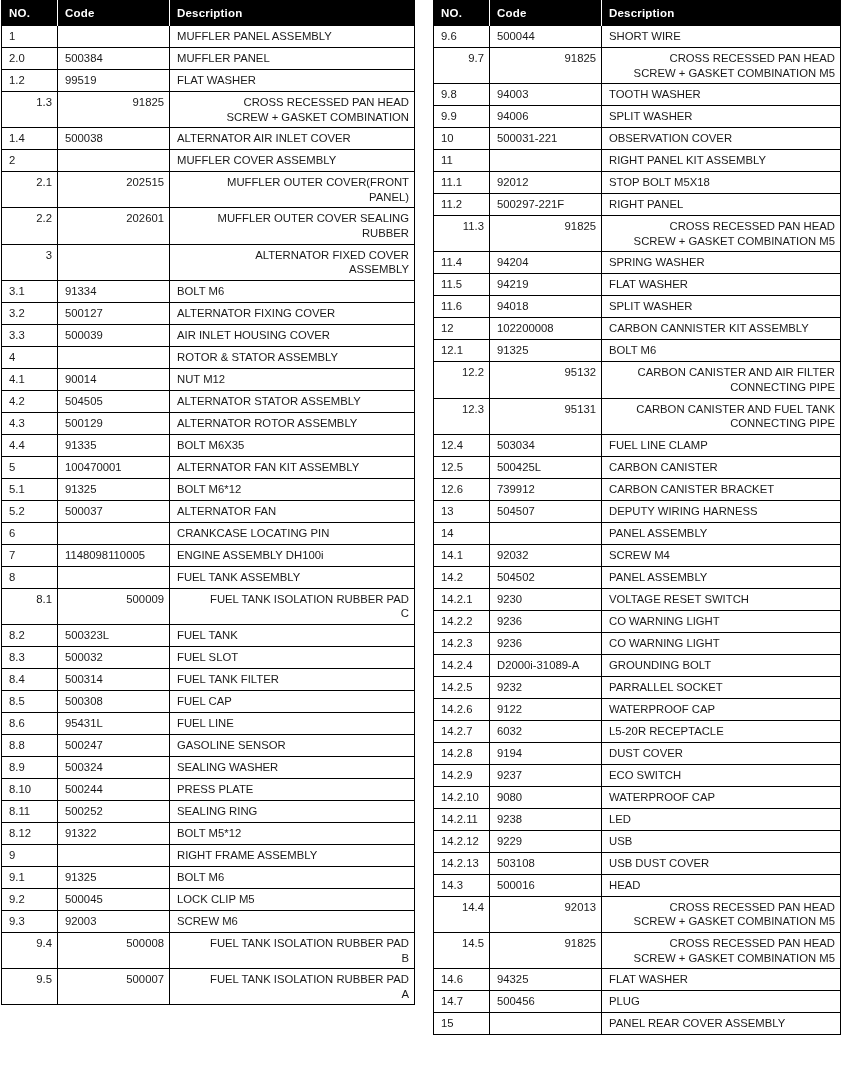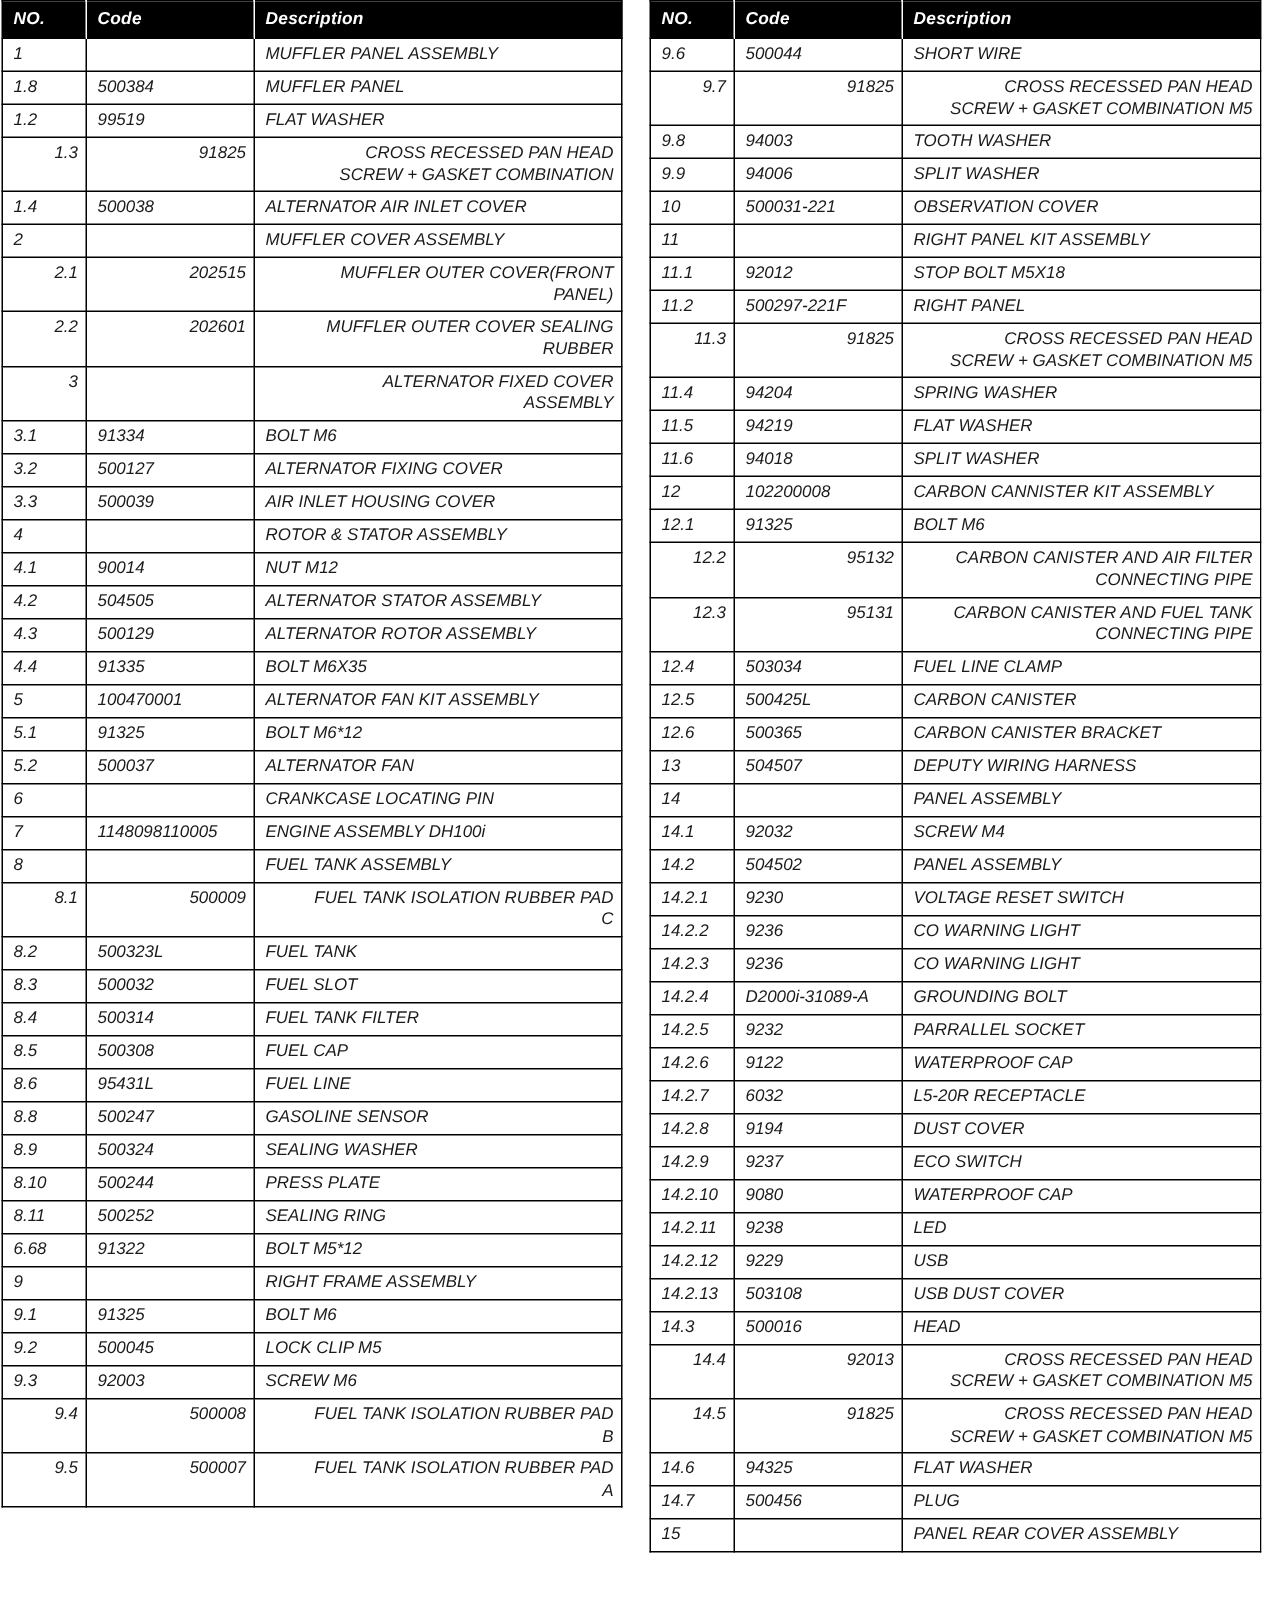--- a/index.html
+++ b/index.html
@@ -23,7 +23,6 @@
   }
   .table-wrap {
     box-sizing: border-box;
-    font-style: italic;
   }
   .table-wrap.left {
     width: 414px;

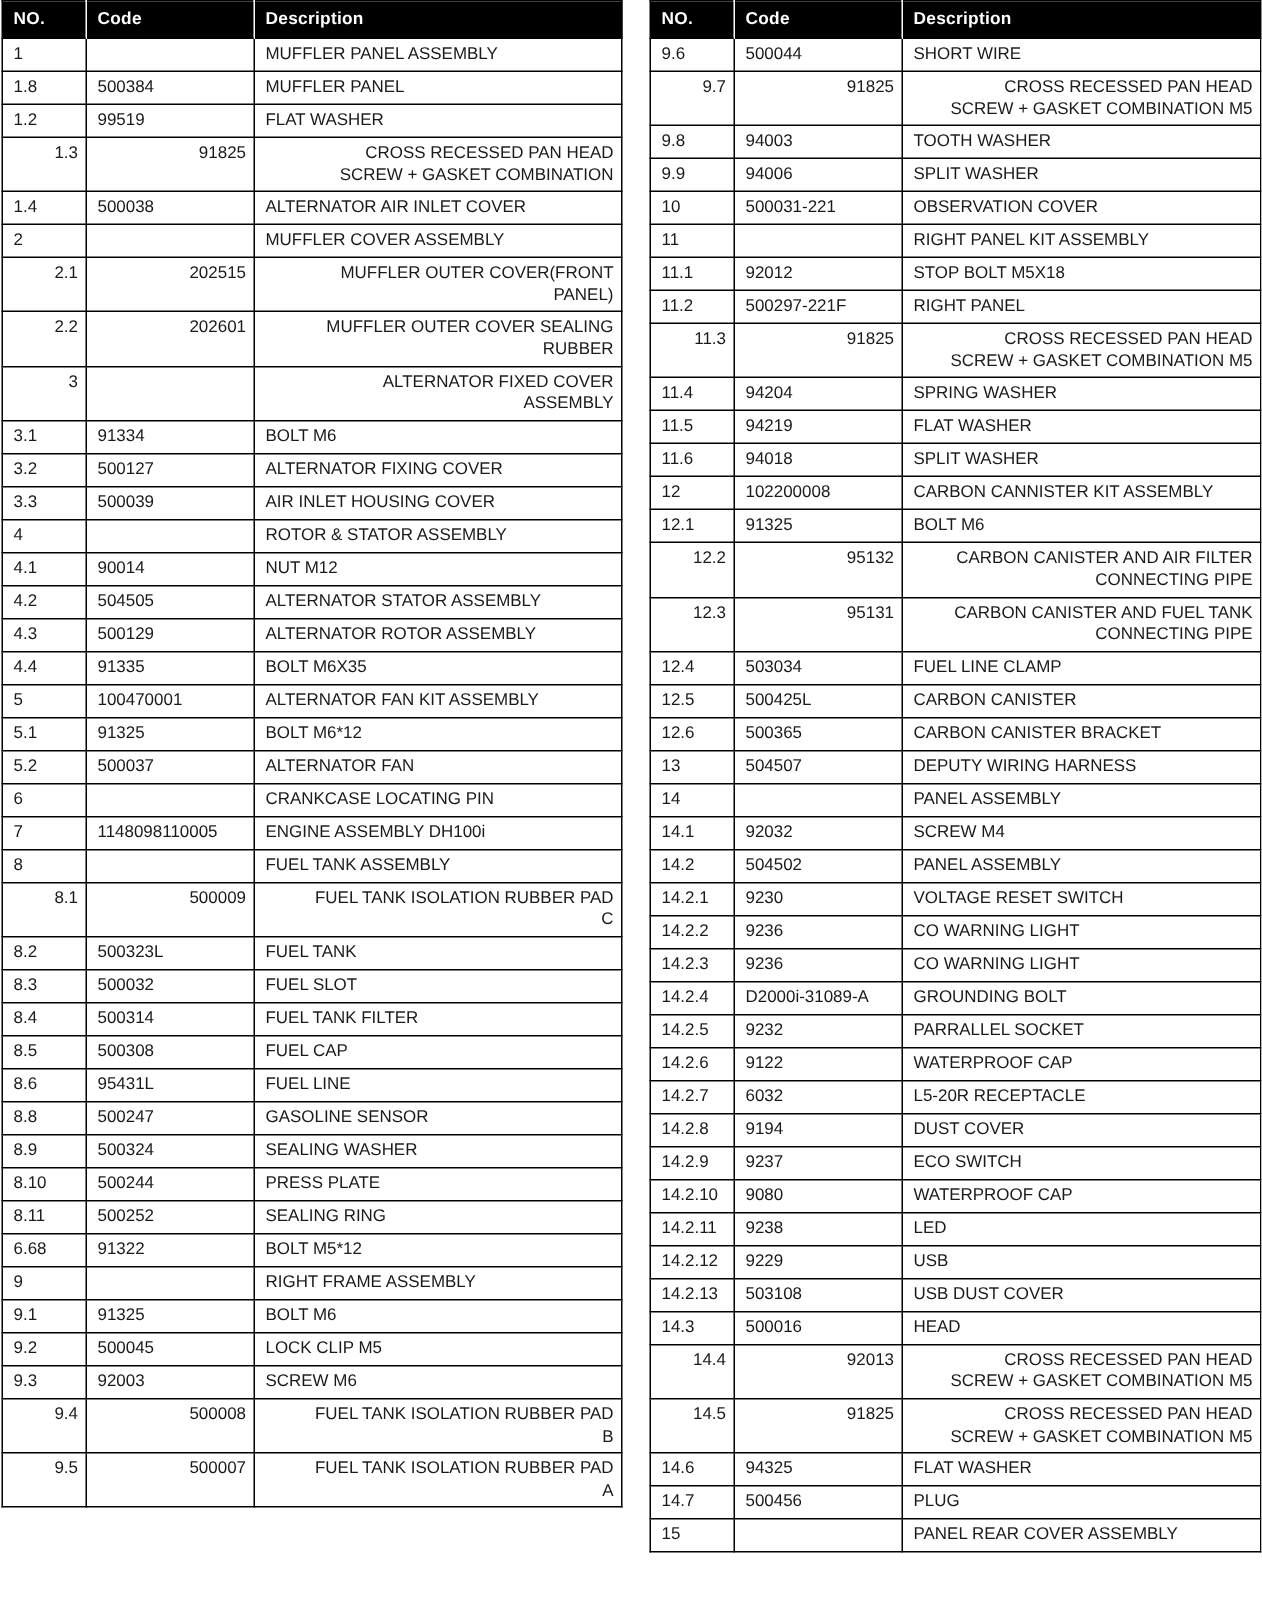--- a/index.html
+++ b/index.html
@@ -102,7 +102,7 @@
             <td>MUFFLER PANEL ASSEMBLY</td>
           </tr>
           <tr class="short">
-            <td>1.8</td>
+            <td>2.0</td>
             <td>500384</td>
             <td>MUFFLER PANEL</td>
           </tr>

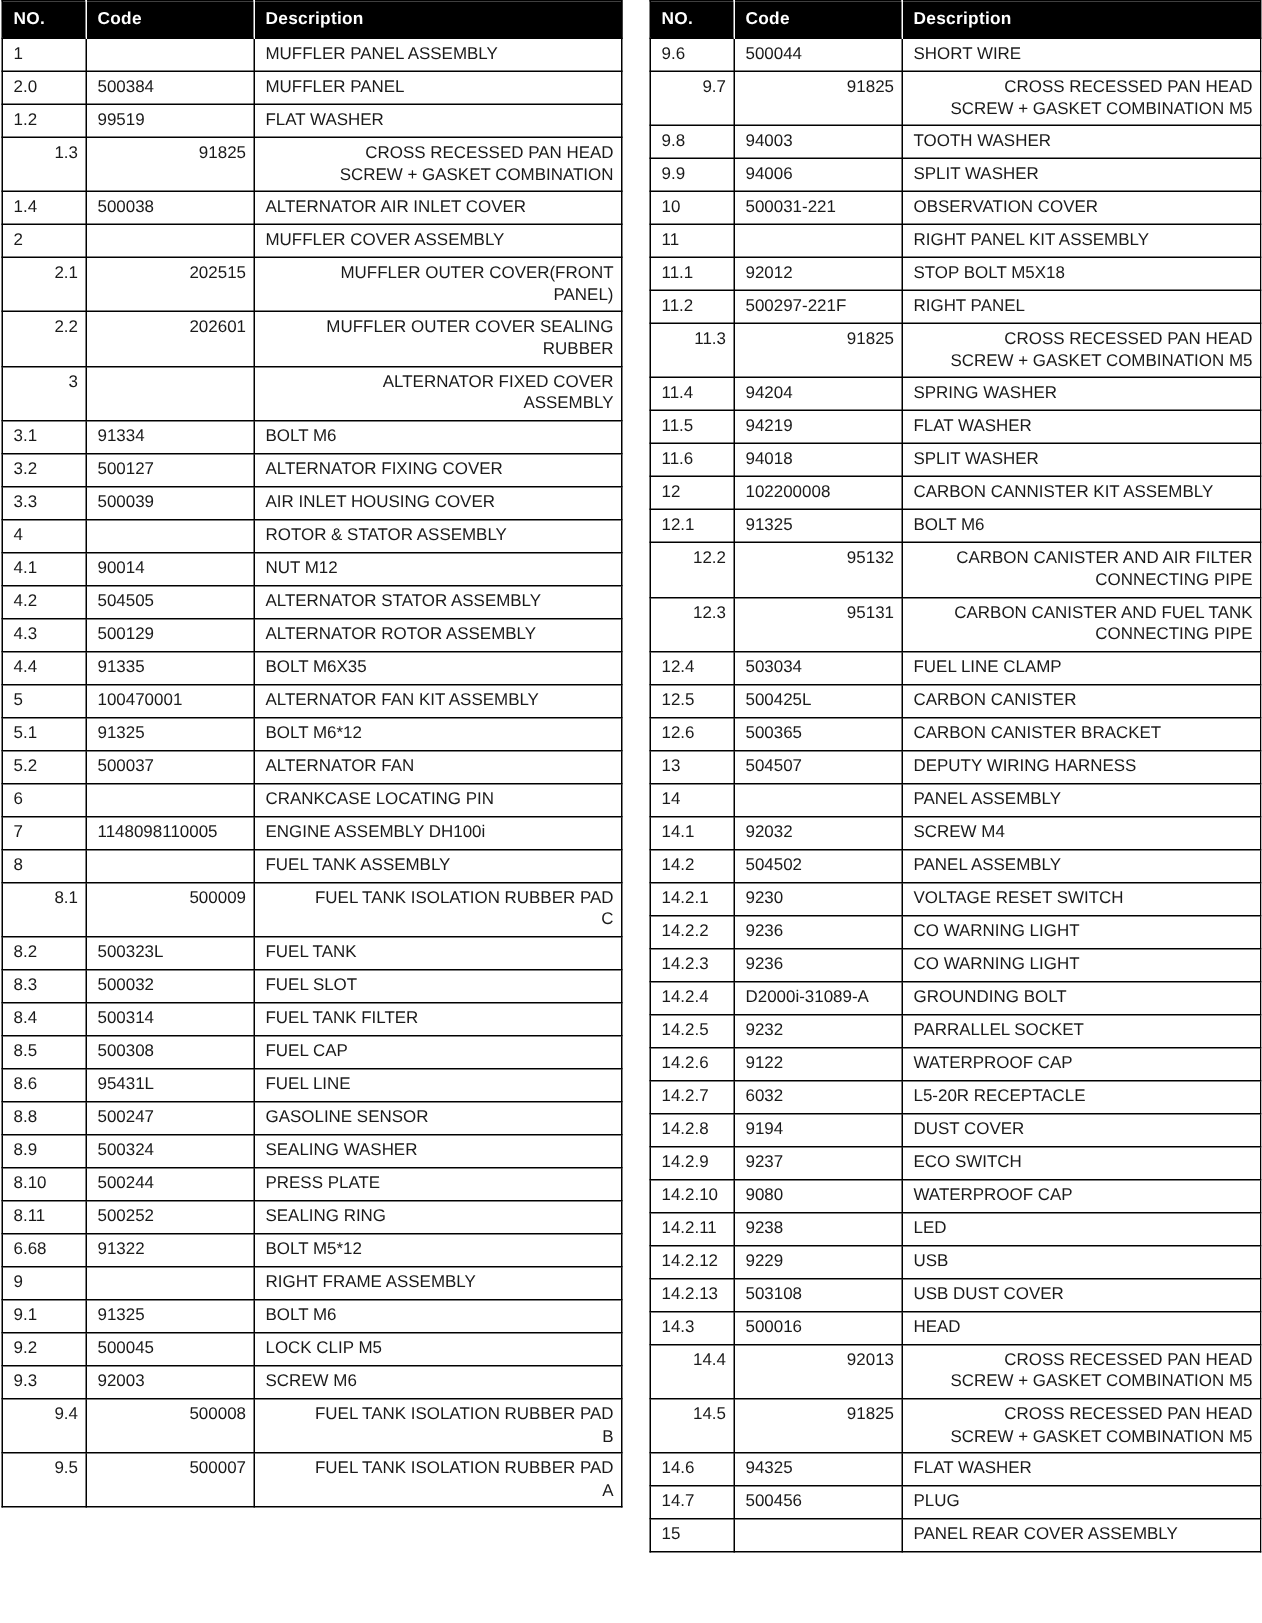--- a/index.html
+++ b/index.html
@@ -418,7 +418,7 @@
           </tr>
           <tr class="short">
             <td>12.6</td>
-            <td>500365</td>
+            <td>739912</td>
             <td>CARBON CANISTER BRACKET</td>
           </tr>
           <tr class="short">

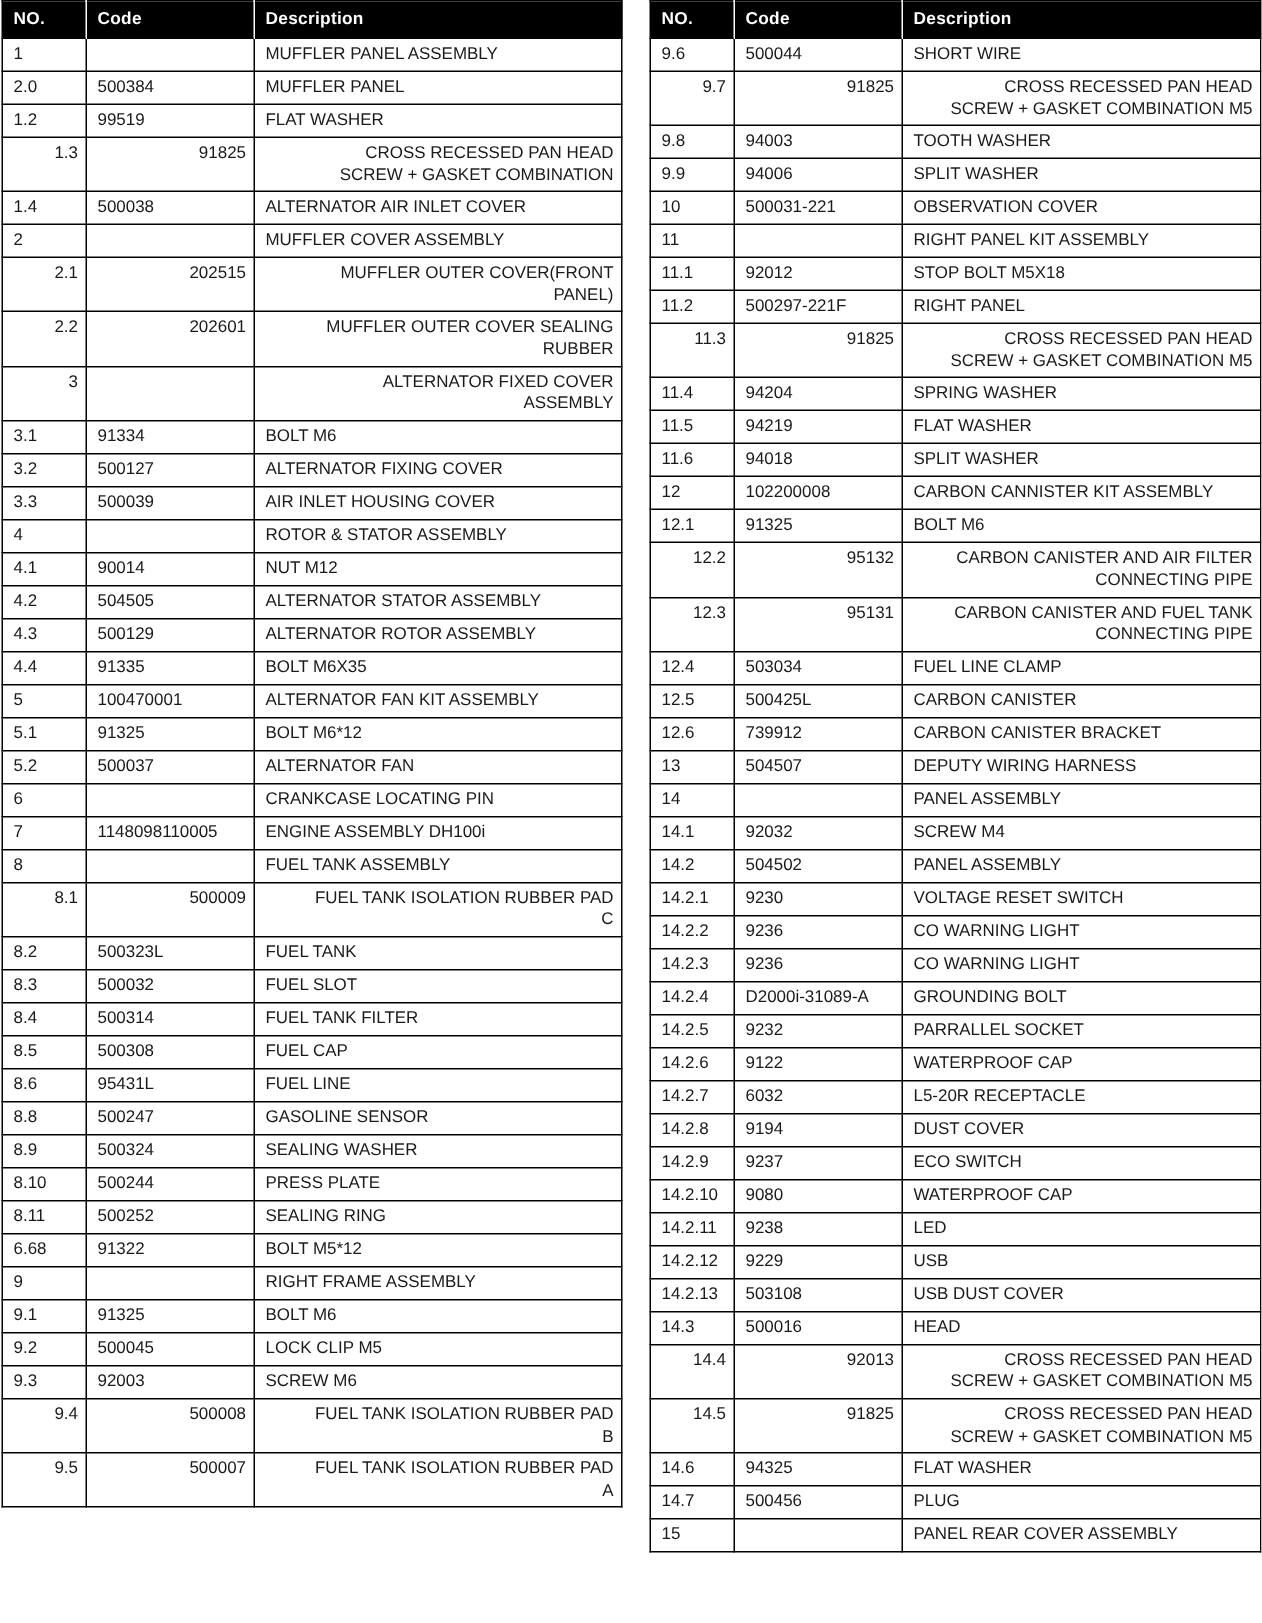--- a/index.html
+++ b/index.html
@@ -267,7 +267,7 @@
             <td>SEALING RING</td>
           </tr>
           <tr class="short">
-            <td>6.68</td>
+            <td>8.12</td>
             <td>91322</td>
             <td>BOLT M5*12</td>
           </tr>

